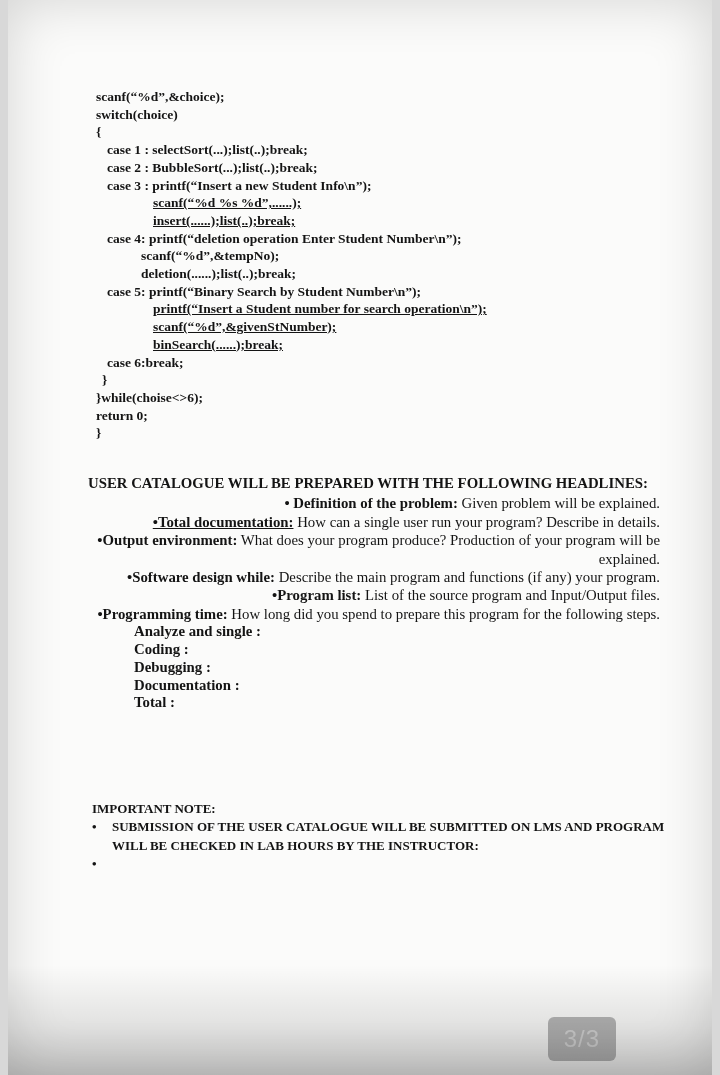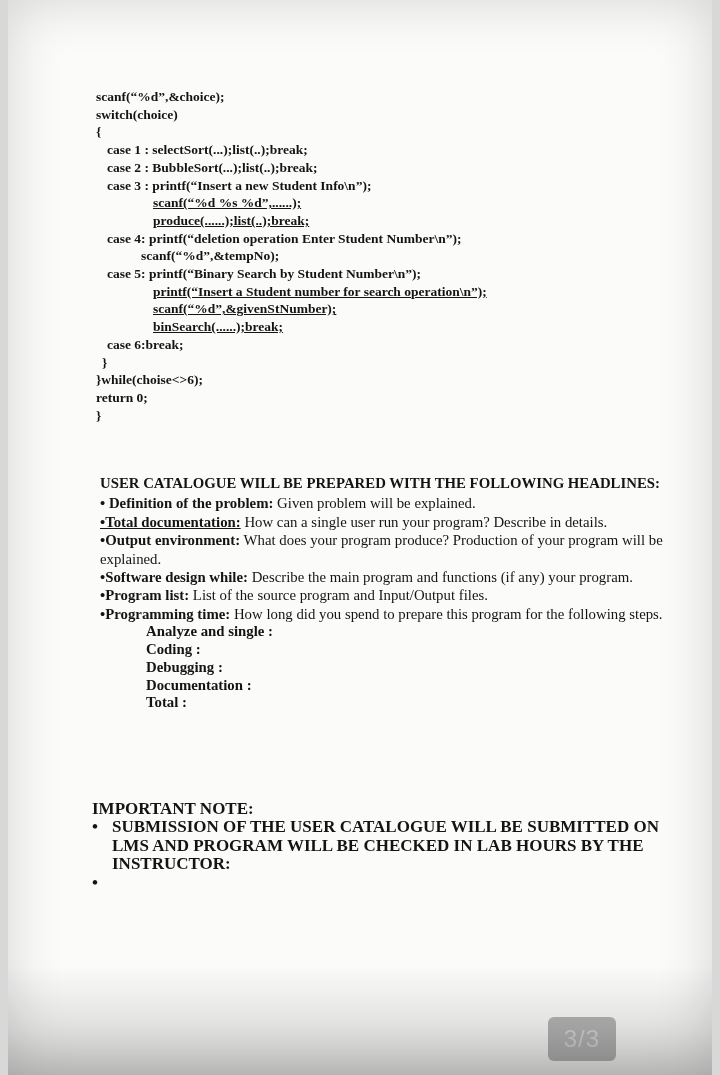--- a/index.html
+++ b/index.html
@@ -74,7 +74,7 @@
     <div class="code-line i1">case 2 : BubbleSort(...);list(..);break;</div>
     <div class="code-line i1">case 3 : printf(“Insert a new Student Info\n”);</div>
     <div class="code-line i3">scanf(“%d %s %d”,......);</div>
-    <div class="code-line i3">produce(......);list(..);break;</div>
+    <div class="code-line i3">insert(......);list(..);break;</div>
     <div class="code-line i1">case 4: printf(“deletion operation Enter Student Number\n”);</div>
     <div class="code-line i2">scanf(“%d”,&amp;tempNo);</div>
     <div class="code-line i1">case 5: printf(“Binary Search by Student Number\n”);</div>

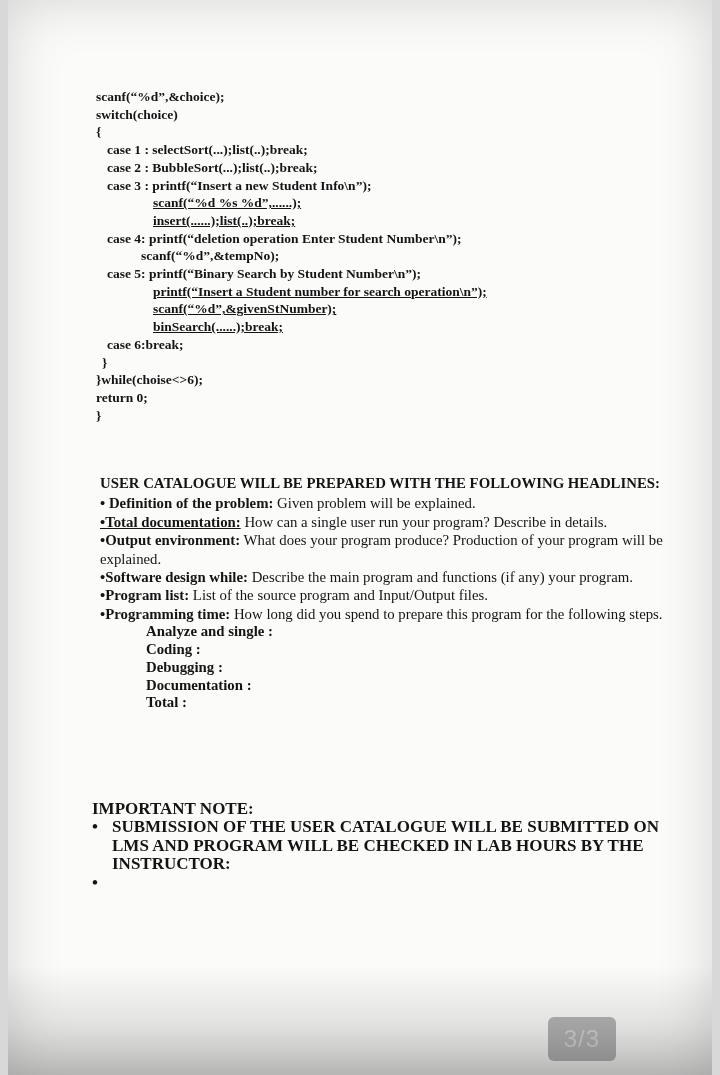--- a/index.html
+++ b/index.html
@@ -77,6 +77,7 @@
     <div class="code-line i3">insert(......);list(..);break;</div>
     <div class="code-line i1">case 4: printf(“deletion operation Enter Student Number\n”);</div>
     <div class="code-line i2">scanf(“%d”,&amp;tempNo);</div>
+    <div class="code-line i2">deletion(......);list(..);break;</div>
     <div class="code-line i1">case 5: printf(“Binary Search by Student Number\n”);</div>
     <div class="code-line i3">printf(“Insert a Student number for search operation\n”);</div>
     <div class="code-line i3">scanf(“%d”,&amp;givenStNumber);</div>

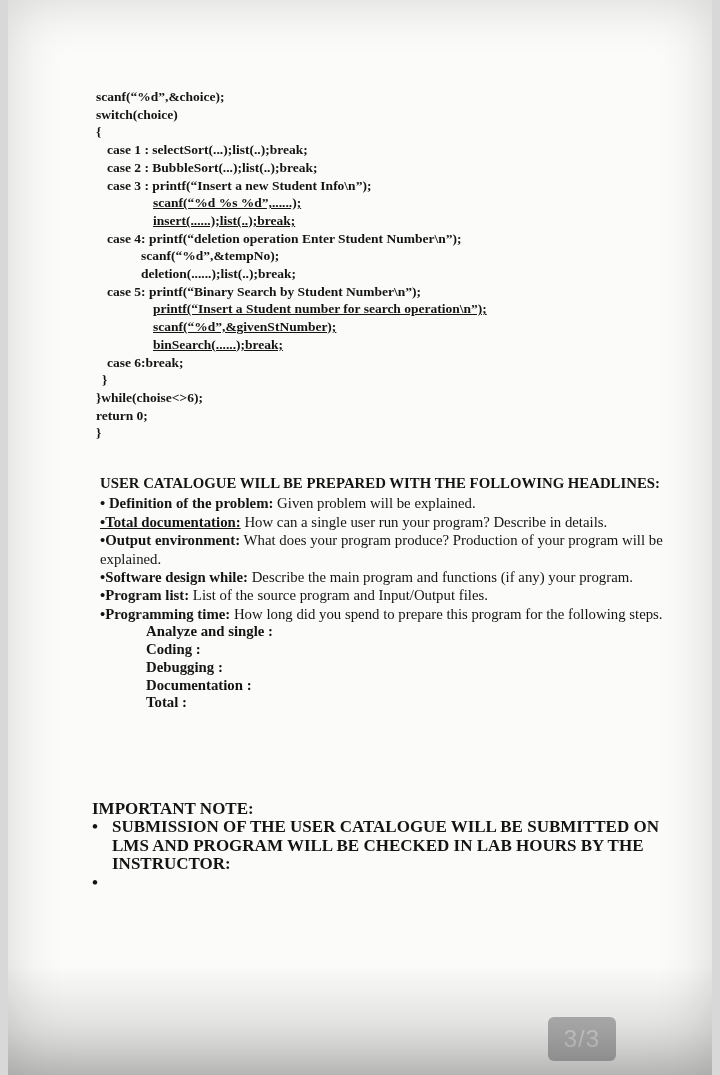--- a/index.html
+++ b/index.html
@@ -33,7 +33,7 @@
   .i3{padding-left:57px;text-decoration:underline;}
   
   .section{
-    position:absolute;top:474px;left:92px;width:572px;
+    position:absolute;top:474px;left:80px;width:572px;
     font-size:14.8px;line-height:18.4px;
   }
   .heading{font-weight:700;margin:0 0 2px 0;}

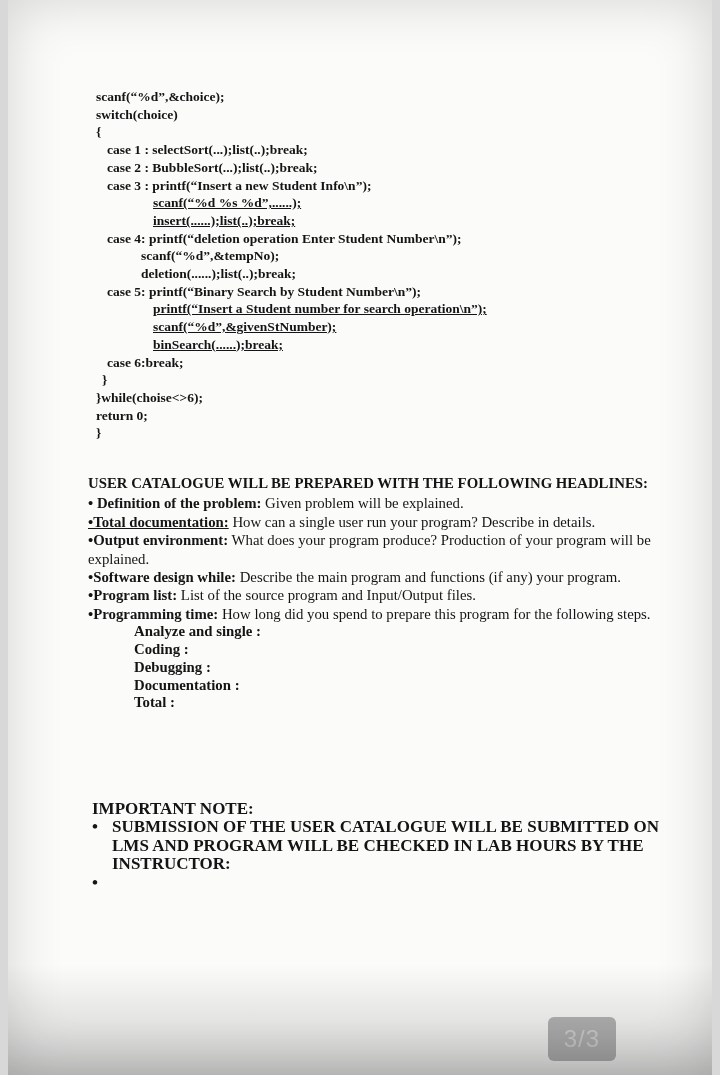--- a/index.html
+++ b/index.html
@@ -37,7 +37,7 @@
     font-size:14.8px;line-height:18.4px;
   }
   .heading{font-weight:700;margin:0 0 2px 0;}
-  .bullet{margin:0;}
+  .bullet{margin:0;text-align:right;}
   .b{font-weight:700;}
   .u{text-decoration:underline;}
   .time{margin:0 0 0 46px;font-weight:700;}

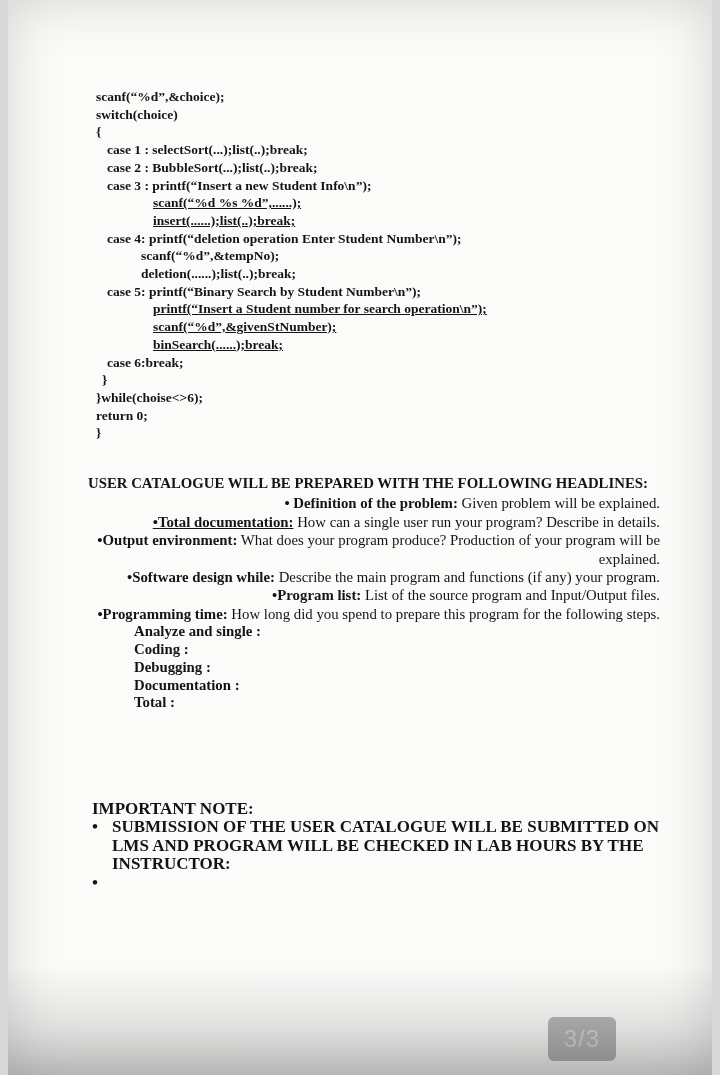--- a/index.html
+++ b/index.html
@@ -45,7 +45,7 @@
   
   .note{
     position:absolute;top:800px;left:84px;width:576px;
-    font-size:17px;line-height:18.4px;font-weight:700;
+    font-size:13px;line-height:18.4px;font-weight:700;
   }
   .note-heading{margin:0;}
   .note-item{display:flex;margin:0;}

